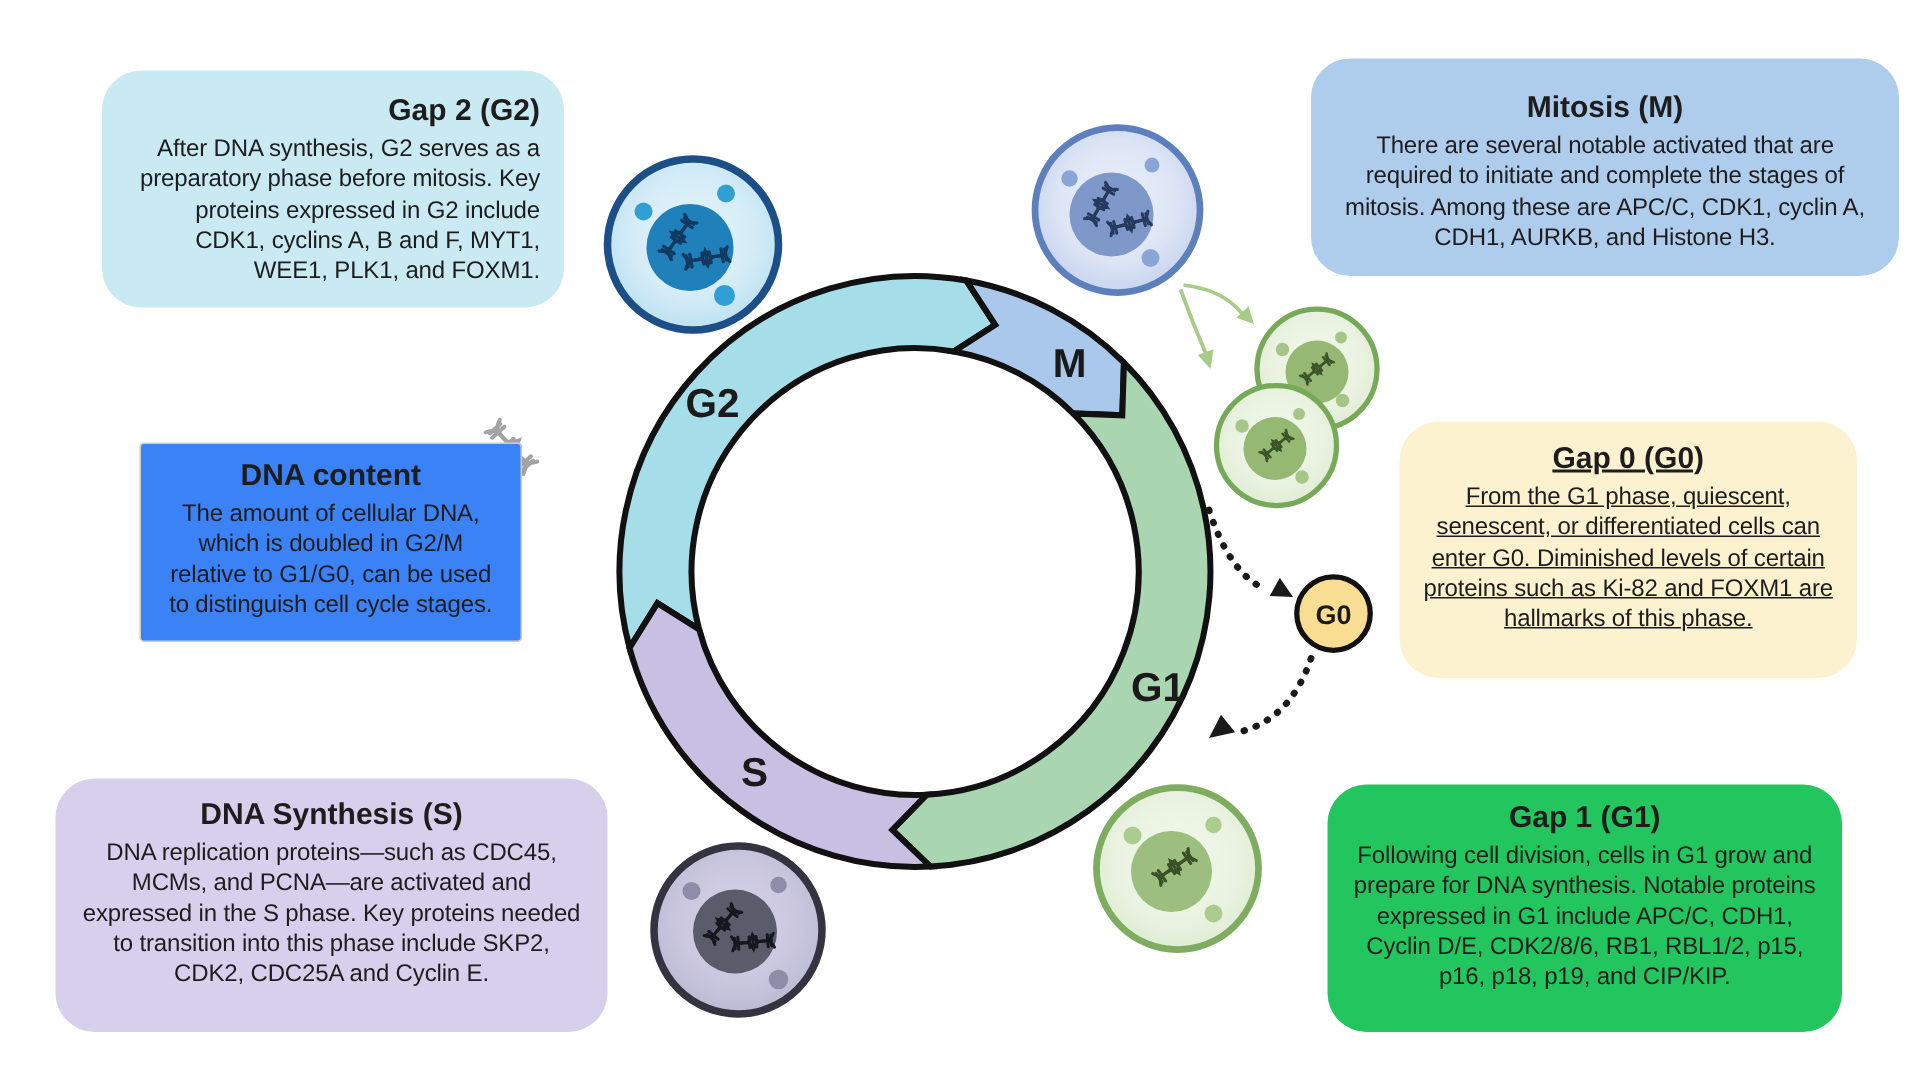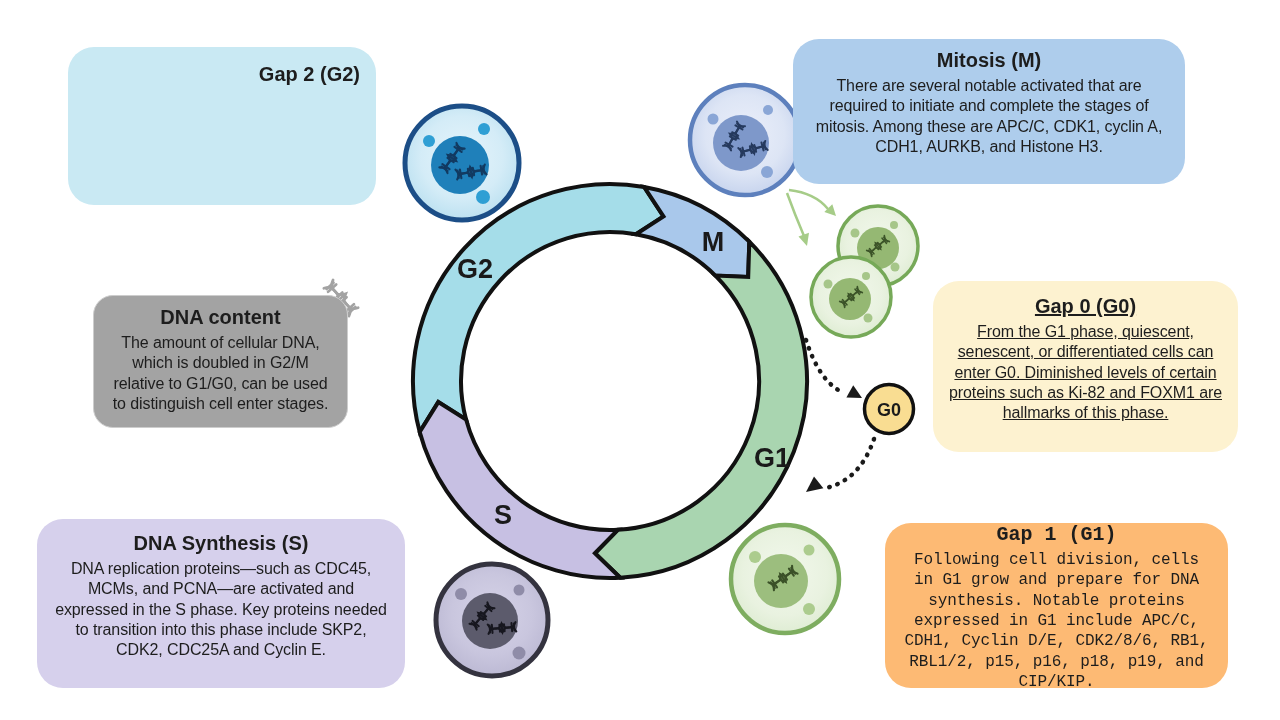--- a/index.html
+++ b/index.html
@@ -12,7 +12,7 @@
   .box-title{font-weight:bold;font-size:20px;margin-bottom:4px;}
   .box-body{font-size:16px;line-height:1.27;letter-spacing:-0.1px;}
   .box-gap2{left:68px;top:47px;width:308px;height:158px;background:#c9e9f3;padding-top:16px;text-align:right;}
-  .box-mitosis{left:793px;top:39px;width:392px;height:145px;background:#aecdec;padding-top:10px;}
+  .box-mitosis{left:874px;top:39px;width:392px;height:145px;background:#aecdec;padding-top:22px;}
   .box-dna-content{left:93px;top:295px;width:255px;height:133px;background:#a3a3a3;border:1.5px solid #cdcdcd;border-radius:20px;padding-top:10px;}
   .box-gap0{left:933px;top:281px;width:305px;height:171px;background:#fdf2d0;padding-top:14px;text-decoration:underline;}
   .box-synthesis{left:37px;top:491px;width:368px;height:169px;background:#d6d0ec;padding-top:13px;margin-top:28px;}

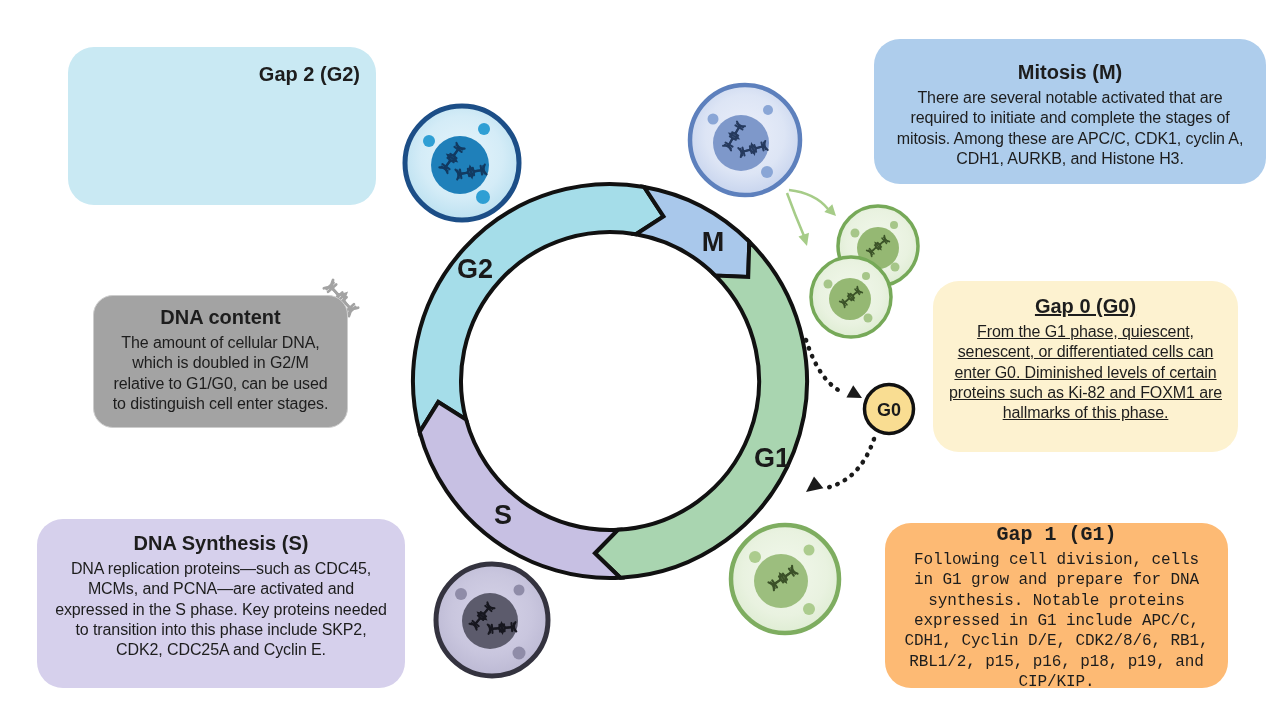--- a/index.html
+++ b/index.html
@@ -165,6 +165,7 @@
 
   <div class="box box-gap2">
     <div class="box-title">Gap 2 (G2)</div>
+    <div class="box-body">After DNA synthesis, G2 serves as a preparatory phase before mitosis. Key proteins expressed in G2 include CDK1, cyclins A, B and F, MYT1, WEE1, PLK1, and FOXM1.</div>
   </div>
 
   <div class="box box-mitosis">

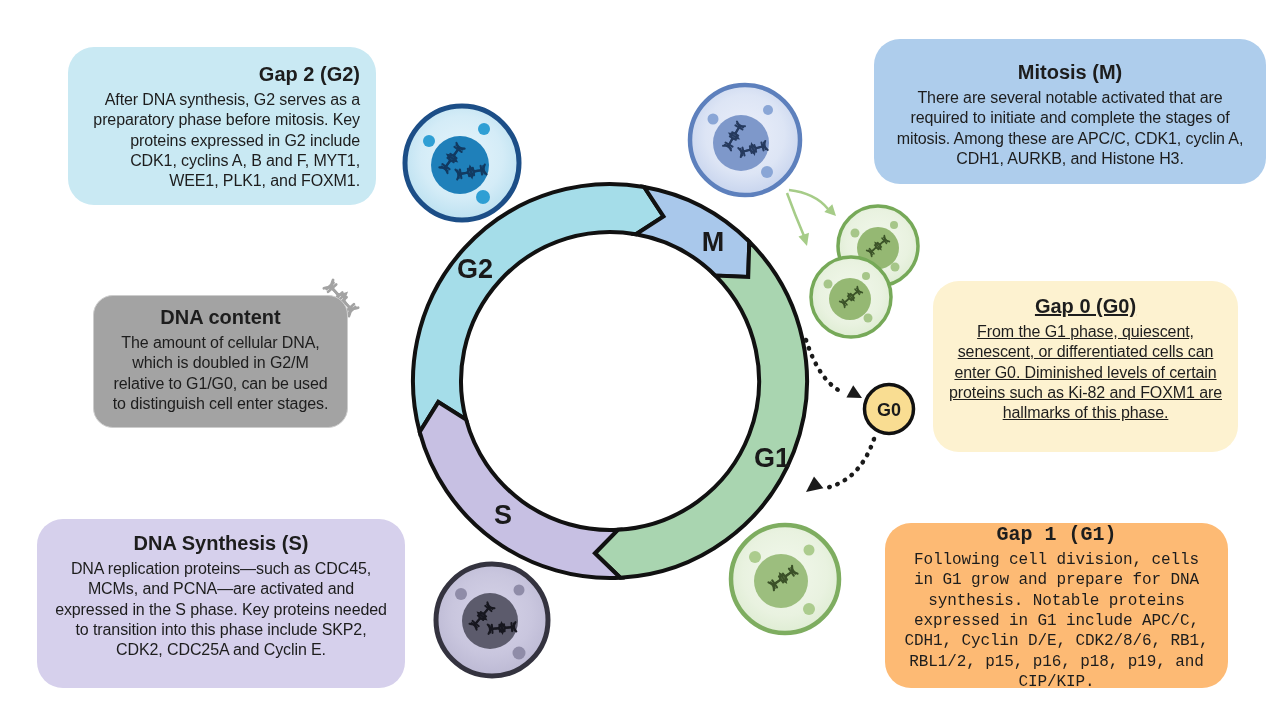--- a/index.html
+++ b/index.html
@@ -13,7 +13,7 @@
   .box-body{font-size:16px;line-height:1.27;letter-spacing:-0.1px;}
   .box-gap2{left:68px;top:47px;width:308px;height:158px;background:#c9e9f3;padding-top:16px;text-align:right;}
   .box-mitosis{left:874px;top:39px;width:392px;height:145px;background:#aecdec;padding-top:22px;}
-  .box-dna-content{left:93px;top:295px;width:255px;height:133px;background:#a3a3a3;border:1.5px solid #cdcdcd;border-radius:20px;padding-top:10px;}
+  .box-dna-content{left:93px;top:295px;width:255px;height:133px;background:#3b82f6;border:1.5px solid #cdcdcd;border-radius:3px;padding-top:10px;}
   .box-gap0{left:933px;top:281px;width:305px;height:171px;background:#fdf2d0;padding-top:14px;text-decoration:underline;}
   .box-synthesis{left:37px;top:491px;width:368px;height:169px;background:#d6d0ec;padding-top:13px;margin-top:28px;}
   .box-gap1{left:885px;top:523px;width:343px;height:165px;background:#fdba74;padding-top:0;font-family:Liberation Mono, monospace;}

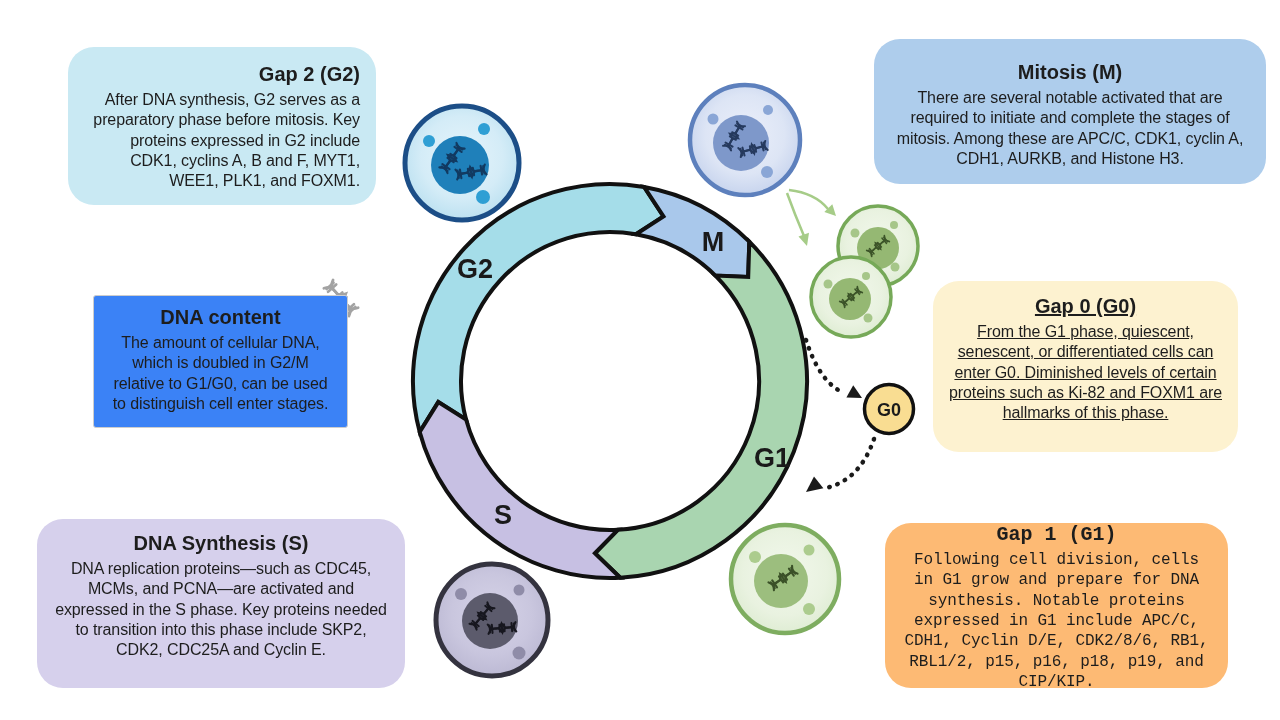--- a/index.html
+++ b/index.html
@@ -175,7 +175,7 @@
 
   <div class="box box-dna-content">
     <div class="box-title">DNA content</div>
-    <div class="box-body">The amount of cellular DNA, which is doubled in G2/M relative to G1/G0, can be used to distinguish cell enter stages.</div>
+    <div class="box-body">The amount of cellular DNA, which is doubled in G2/M relative to G1/G0, can be used to distinguish cell cycle stages.</div>
   </div>
 
   <div class="box box-gap0">

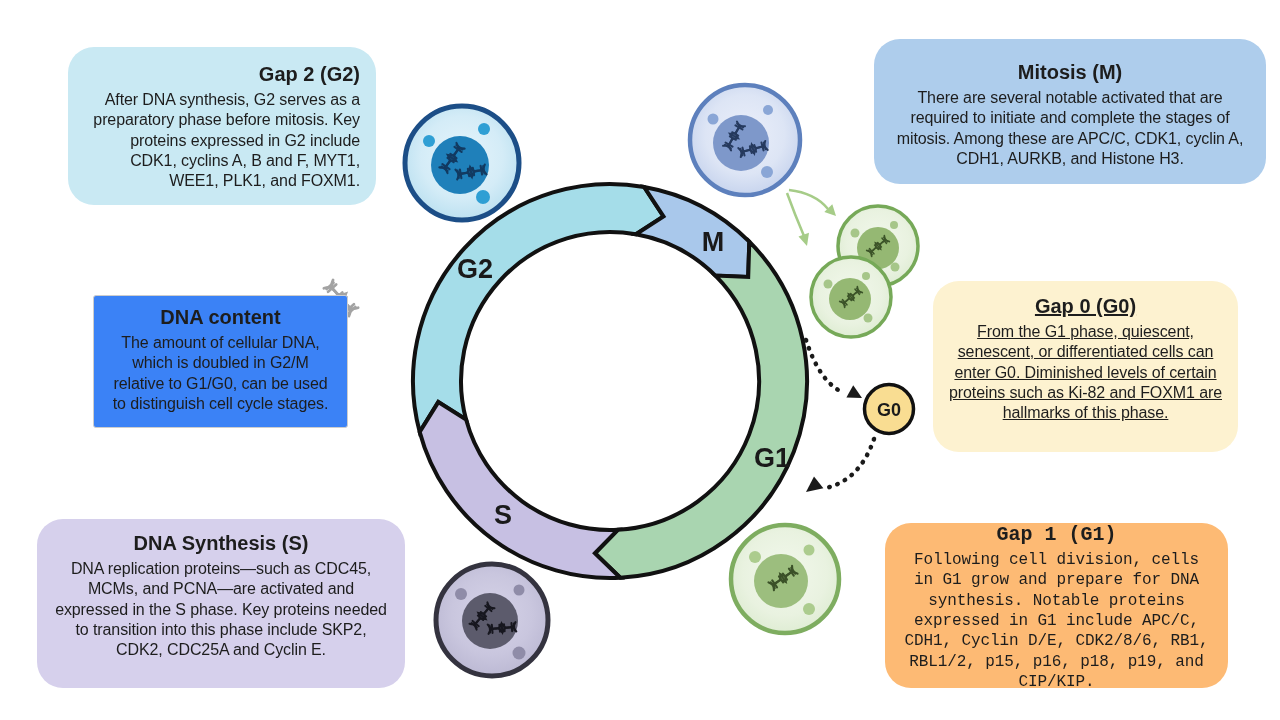--- a/index.html
+++ b/index.html
@@ -16,7 +16,7 @@
   .box-dna-content{left:93px;top:295px;width:255px;height:133px;background:#3b82f6;border:1.5px solid #cdcdcd;border-radius:3px;padding-top:10px;}
   .box-gap0{left:933px;top:281px;width:305px;height:171px;background:#fdf2d0;padding-top:14px;text-decoration:underline;}
   .box-synthesis{left:37px;top:491px;width:368px;height:169px;background:#d6d0ec;padding-top:13px;margin-top:28px;}
-  .box-gap1{left:885px;top:523px;width:343px;height:165px;background:#fdba74;padding-top:0;font-family:Liberation Mono, monospace;}
+  .box-gap1{left:885px;top:523px;width:343px;height:165px;background:#22c55e;padding-top:11px;}
   .phase-label{font-family:"Liberation Sans",sans-serif;font-weight:bold;font-size:27px;fill:#1a1a1a;text-anchor:middle;}
   .g0-label{font-family:"Liberation Sans",sans-serif;font-weight:bold;font-size:18px;fill:#1a1a1a;text-anchor:middle;}
 </style>

